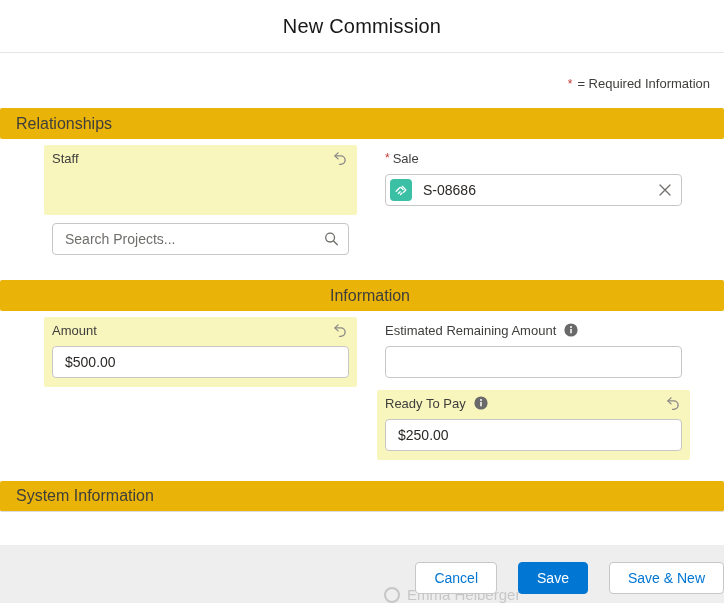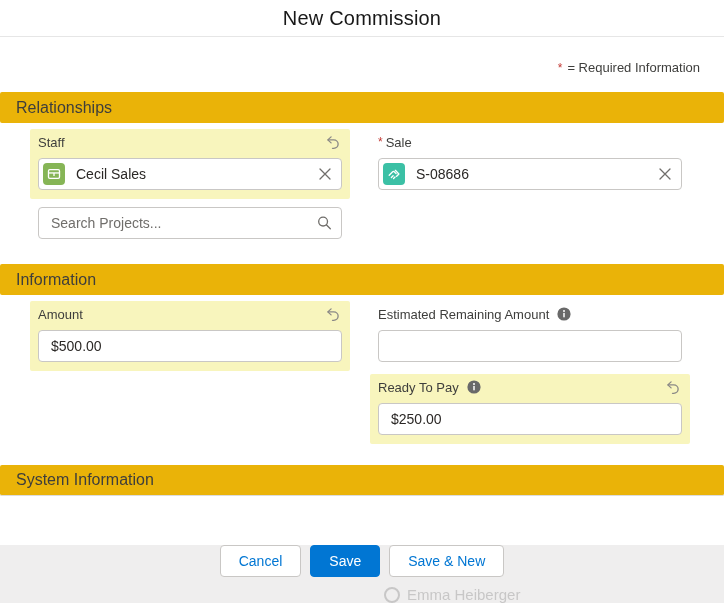--- a/index.html
+++ b/index.html
@@ -8,7 +8,7 @@
   .page { position:relative; width:724px; height:603px; background:#fff; }
 
   
-  .modal-header { height:37px; border-bottom:1px solid #e6e6e6; display:flex;
+  .modal-header { height:53px; border-bottom:1px solid #e6e6e6; display:flex;
     align-items:center; justify-content:center; }
   .modal-title { font-size:20px; color:#181818; font-weight:400; letter-spacing:.2px; }
 

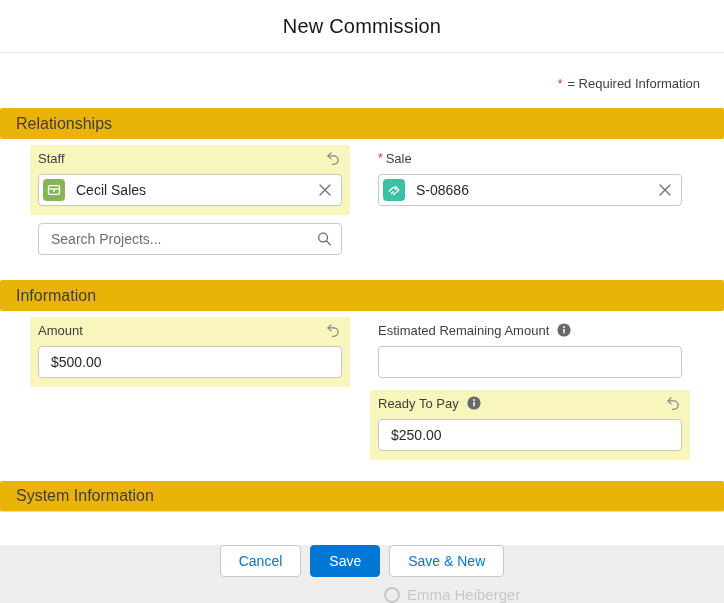--- a/index.html
+++ b/index.html
@@ -13,7 +13,7 @@
   .modal-title { font-size:20px; color:#181818; font-weight:400; letter-spacing:.2px; }
 
   
-  .required-note { margin-top:23px; padding-right:24px; text-align:right;
+  .required-note { margin-top:23px; padding-right:14px; text-align:right;
     font-size:13px; color:#3e3e3c; height:16px; }
   .required-note .asterisk { color:#c23934; font-size:12px; margin-right:5px; }
 

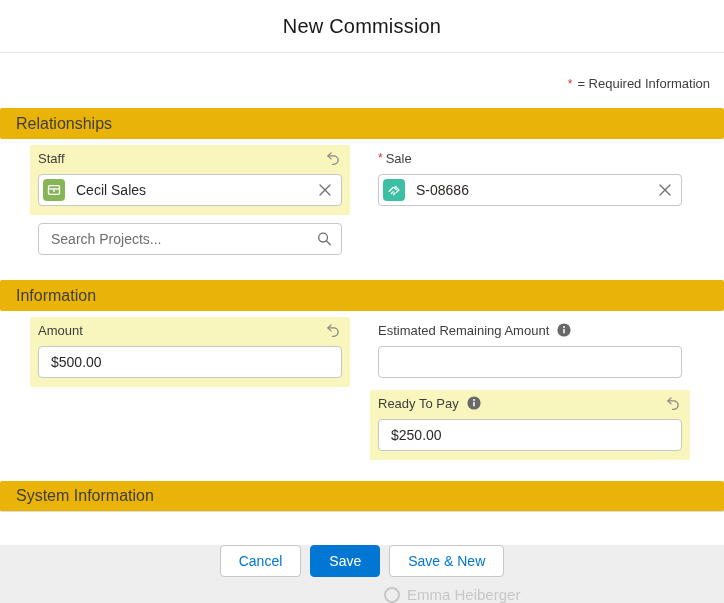--- a/index.html
+++ b/index.html
@@ -24,7 +24,7 @@
 
   
   .form-grid { display:grid; grid-template-columns:1fr 1fr; column-gap:20px; row-gap:3px;
-    padding:0 34px 0 30px; margin-top:6px; }
+    padding:0 34px 0 44px; margin-top:6px; }
   .field-cell { position:relative; padding:5px 8px 9px 8px; border-radius:2px; }
   .field-cell.highlighted { background:#f8f5bd; }
   .field-label { font-size:13px; color:#3e3e3c; margin-bottom:8px; display:flex;

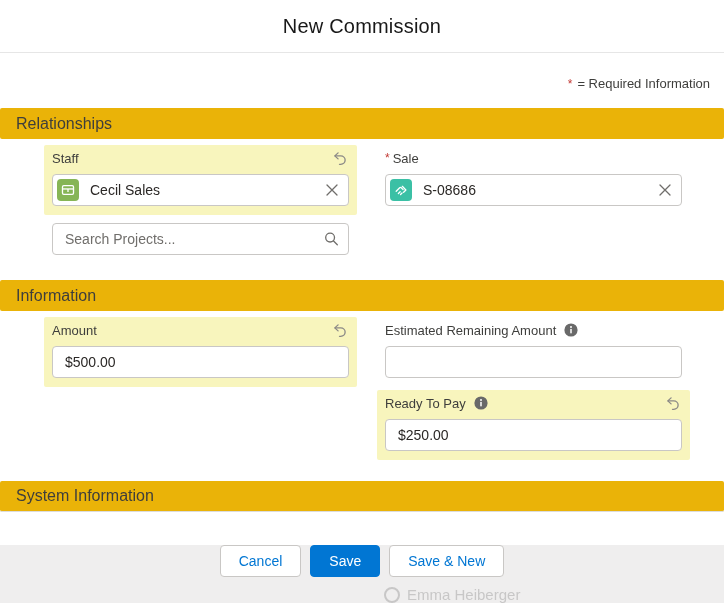--- a/index.html
+++ b/index.html
@@ -90,21 +90,6 @@
           <path d="M3.4 5.2 H9.3 C12 5.2 14 7.2 14 9.7 C14 12.2 12 14.2 9.3 14.2 H8" stroke="#8a8886" stroke-width="1.4" stroke-linecap="round"></path>
         </svg>
       </span>
-      <div class="input-wrap">
-        <span class="pill-icon green">
-          <svg width="14" height="14" viewBox="0 0 16 16" fill="none">
-            <rect x="1.7" y="3" width="12.6" height="10" rx="1.5" stroke="#fff" stroke-width="1.5"></rect>
-            <line x1="1.7" y1="6.8" x2="14.3" y2="6.8" stroke="#fff" stroke-width="1.5"></line>
-            <line x1="8" y1="6.8" x2="8" y2="10.2" stroke="#fff" stroke-width="1.5"></line>
-          </svg>
-        </span>
-        <input class="text-input with-pill" readonly="" value="Cecil Sales" style="">
-        <button class="clear-btn">
-          <svg width="14" height="14" viewBox="0 0 14 14">
-              <path d="M2 2 L12 12 M12 2 L2 12" stroke="#706e6b" stroke-width="1.3" stroke-linecap="round"></path>
-            </svg>
-        </button>
-      </div>
     </div>
 
     <div class="field-cell">

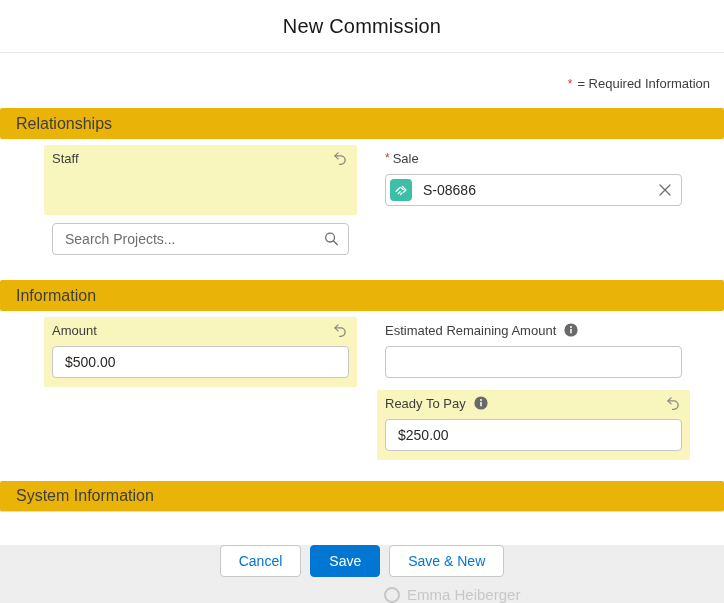--- a/index.html
+++ b/index.html
@@ -128,7 +128,7 @@
     <div></div>
   </div>
 
-  <div class="section-bar" style="">
+  <div class="section-bar" style="justify-content:center;">
     <span>Information</span>
   </div>
 

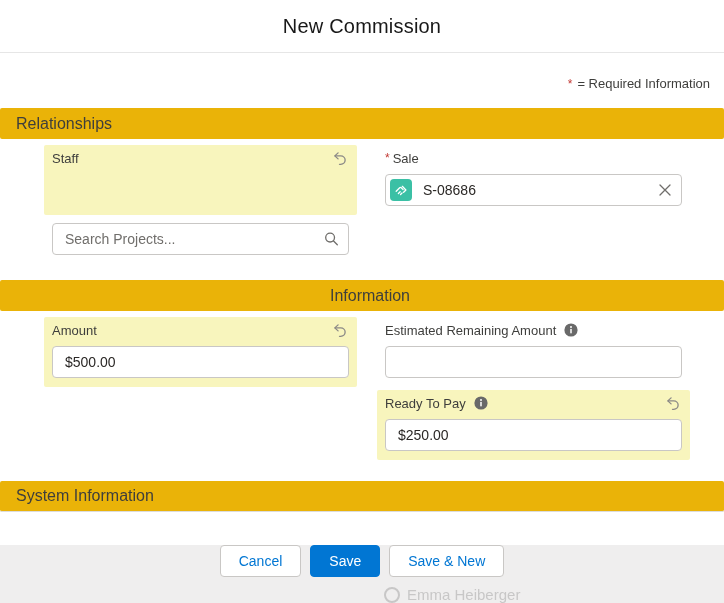--- a/index.html
+++ b/index.html
@@ -54,8 +54,8 @@
     gap:7px; color:rgba(110,110,110,0.30); font-size:15px; white-space:nowrap; z-index:0; }
   .watermark-avatar { width:16px; height:16px; border-radius:50%;
     border:2px solid rgba(110,110,110,0.30); }
-  .btn-row { position:relative; z-index:1; display:flex; justify-content:center;
-    gap:9px; }
+  .btn-row { position:relative; z-index:1; display:flex; justify-content:flex-end;
+    gap:21px; padding-top:17px; }
   .btn { height:32px; border-radius:4px; border:1px solid #c9c7c5; background:#fff;
     color:#0176d3; font-family:"Liberation Sans", sans-serif; font-size:14px;
     padding:0 18px; cursor:pointer; }

